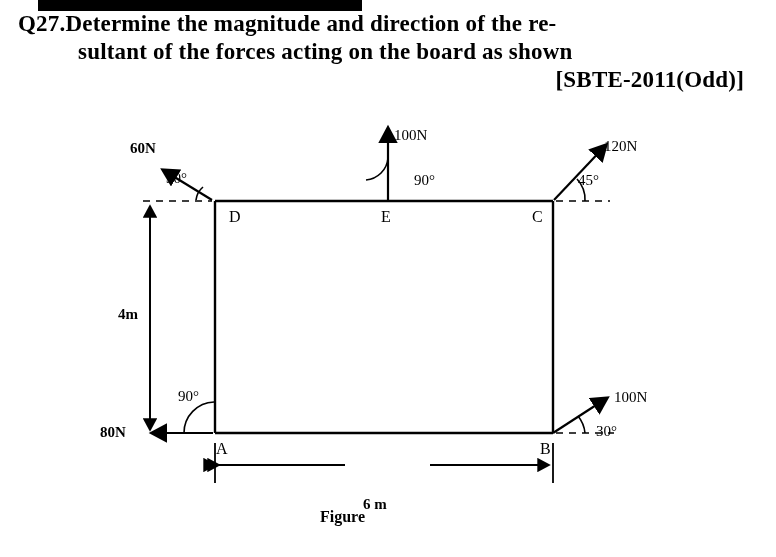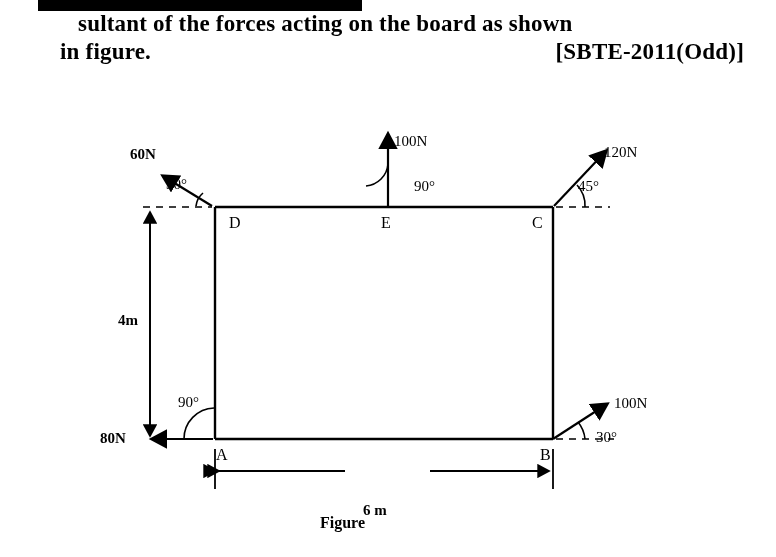--- a/index.html
+++ b/index.html
@@ -91,6 +91,7 @@
   <div class="top-bar"></div>
 
   <div class="question-block">
+    <div class="q-line q-line1">Q27.Determine the magnitude and direction of the re-</div>
     <div class="q-line q-line2">sultant of the forces acting on the board as shown</div>
     <div class="q-line q-line3">
       <span>in figure.</span>

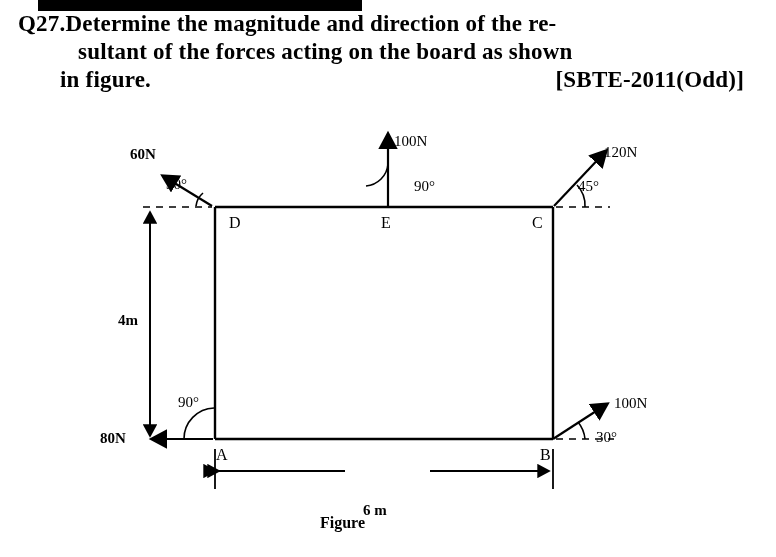--- a/index.html
+++ b/index.html
@@ -94,7 +94,6 @@
     <div class="q-line q-line1">Q27.Determine the magnitude and direction of the re-</div>
     <div class="q-line q-line2">sultant of the forces acting on the board as shown</div>
     <div class="q-line q-line3">
-      <span>in figure.</span>
       <span class="q-ref">[SBTE-2011(Odd)]</span>
     </div>
   </div>

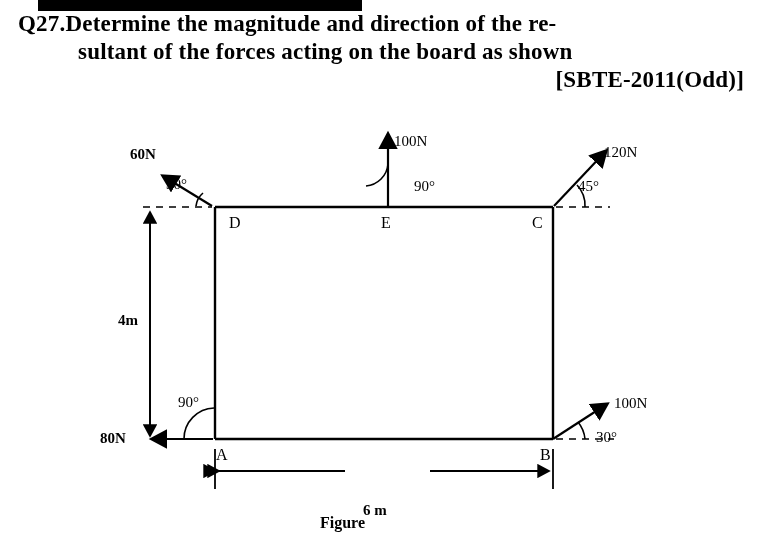--- a/index.html
+++ b/index.html
@@ -57,7 +57,7 @@
   #figure {
     position: absolute;
     left: 0;
-    top: 114px;
+    top: 108px;
     width: 644px;
     height: 439px;
   }

